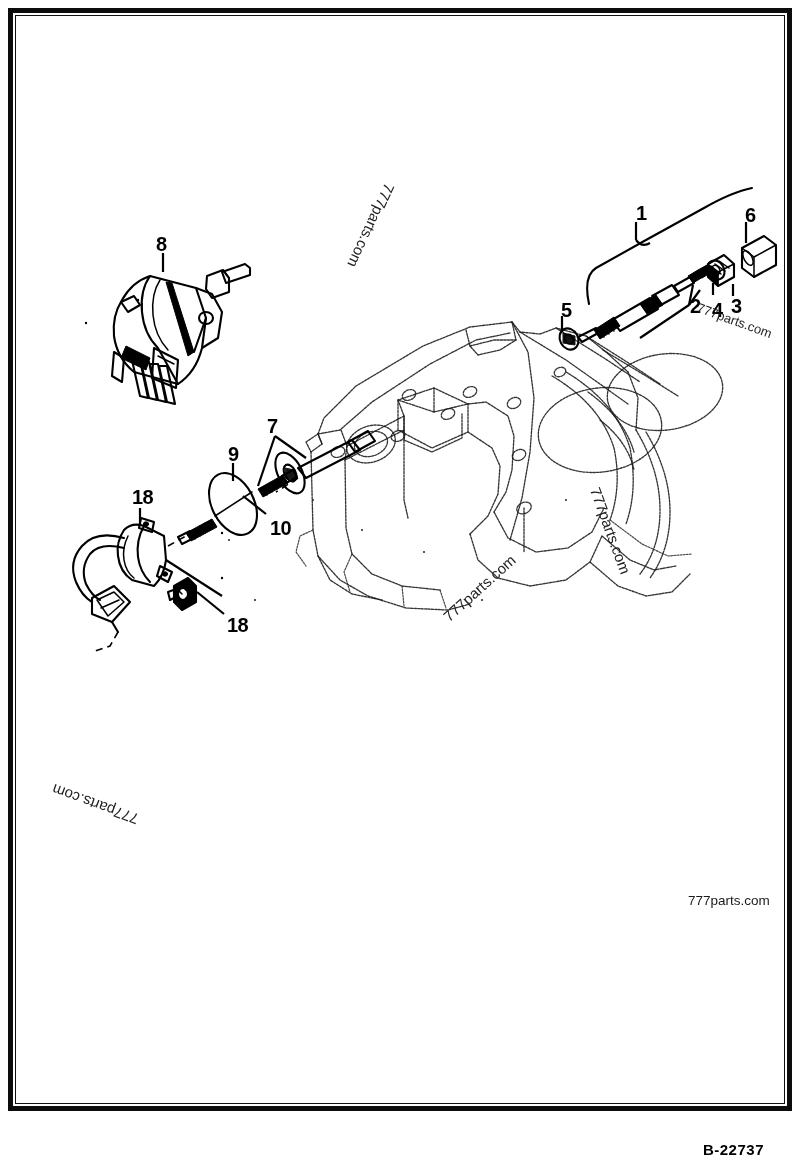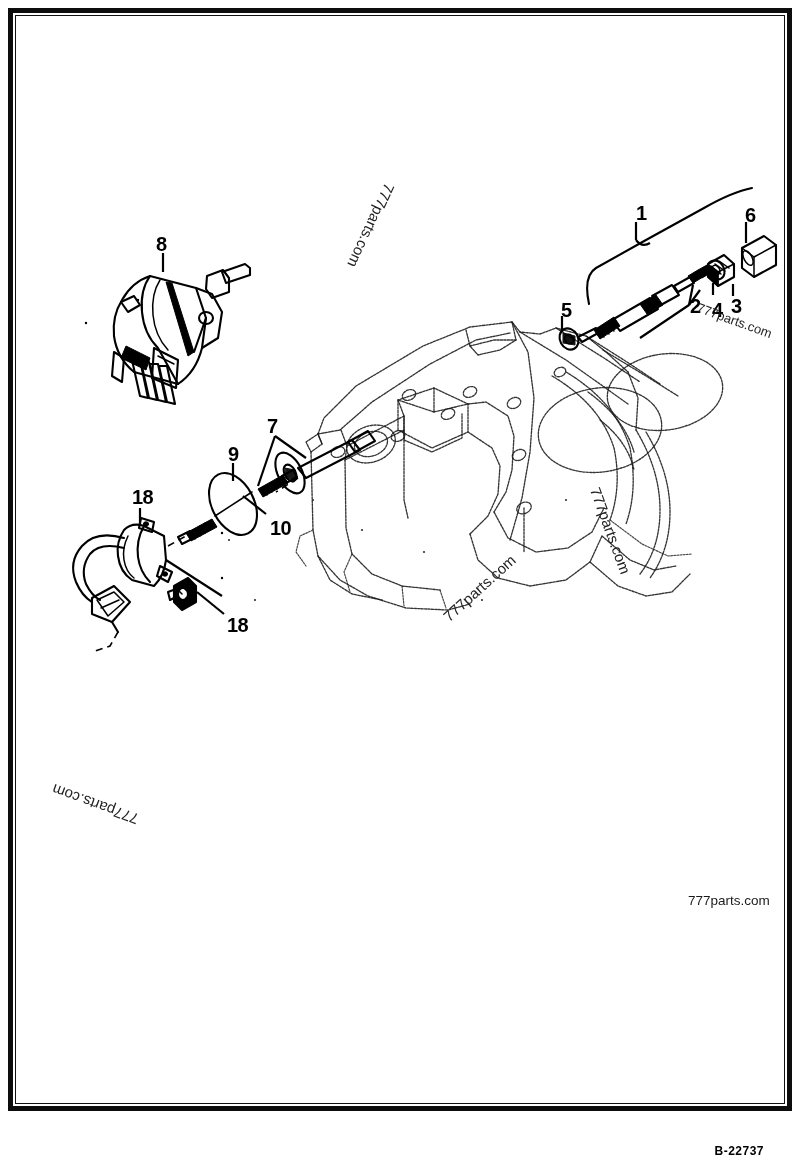--- a/index.html
+++ b/index.html
@@ -61,7 +61,7 @@
     bottom: 14px;
     font-family: "Liberation Sans", sans-serif;
     font-weight: bold;
-    font-size: 12px;
+    font-size: 15px;
     letter-spacing: 0.5px;
     color: #000000;
   }

